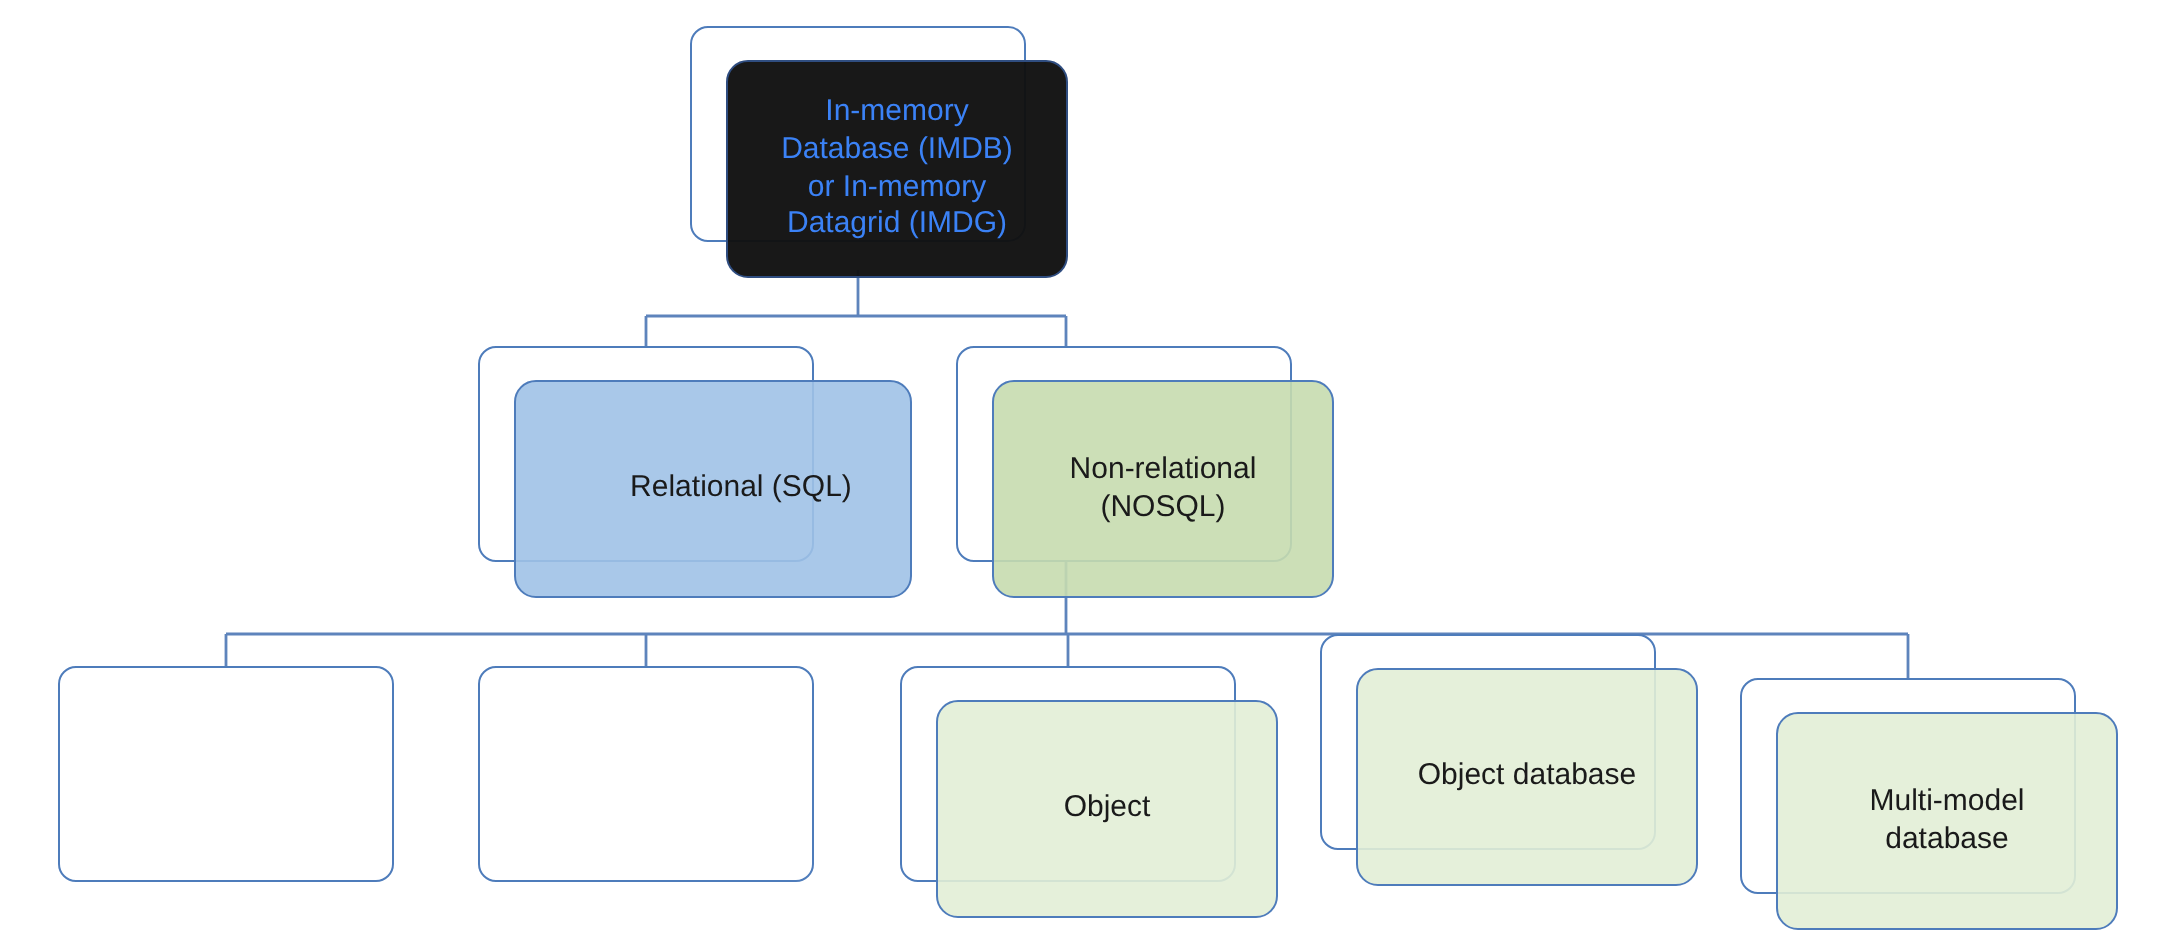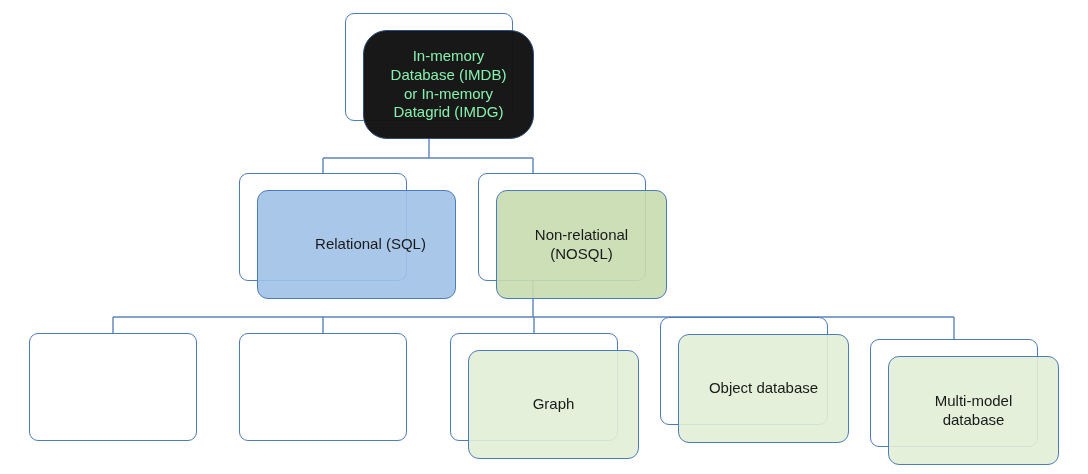--- a/index.html
+++ b/index.html
@@ -57,9 +57,8 @@
 
   .box.root-fill {
     background: rgba(17, 17, 17, 0.97);
-    color: #86efac;
+    color: #3b82f6;
     border-color: #2f4d80;
-    border-radius: 24px;
   }
   .box.blue-fill       { background: rgba(160, 194, 231, 0.90); padding-left: 28px; }
   .box.green-fill      { background: rgba(198, 220, 175, 0.90); }

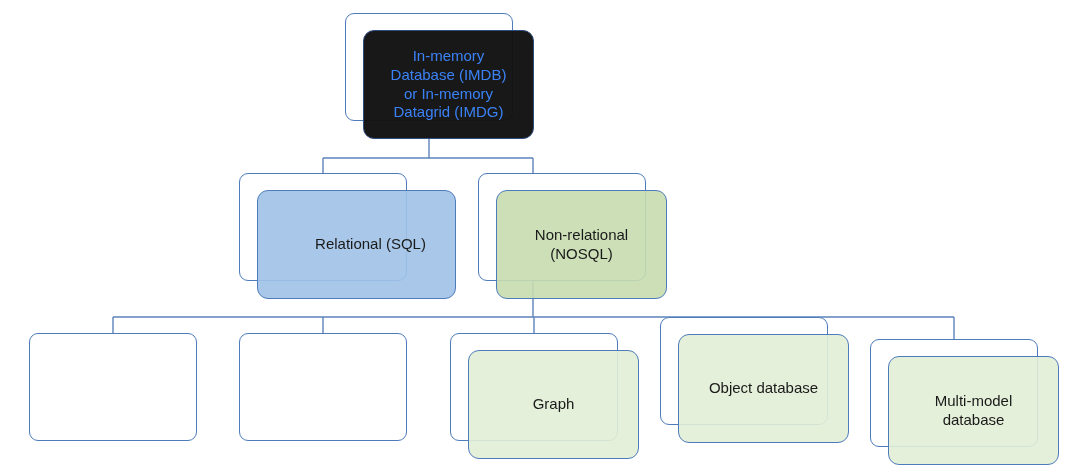--- a/index.html
+++ b/index.html
@@ -120,7 +120,7 @@
   <div class="node pos-c3">
     <div class="shadow"></div>
     <div class="box lightgreen-fill">
-      <span>Graph</span>
+      <span>Object</span>
     </div>
   </div>
 

